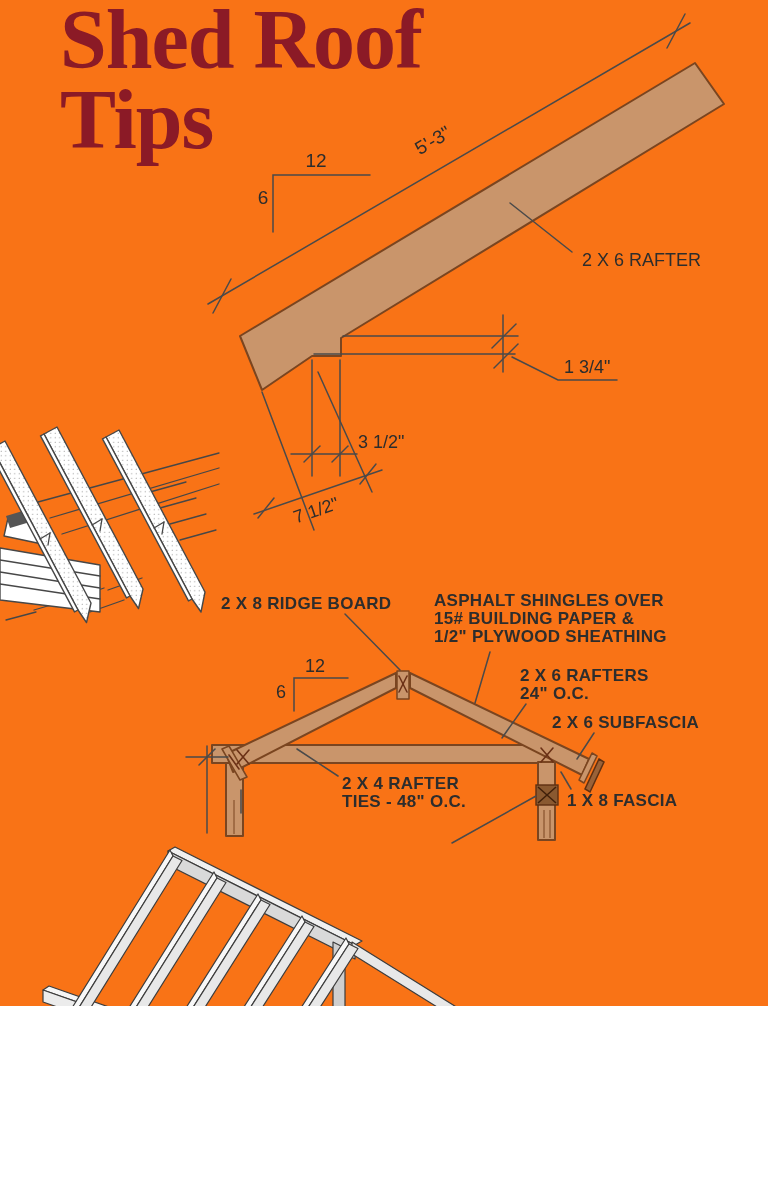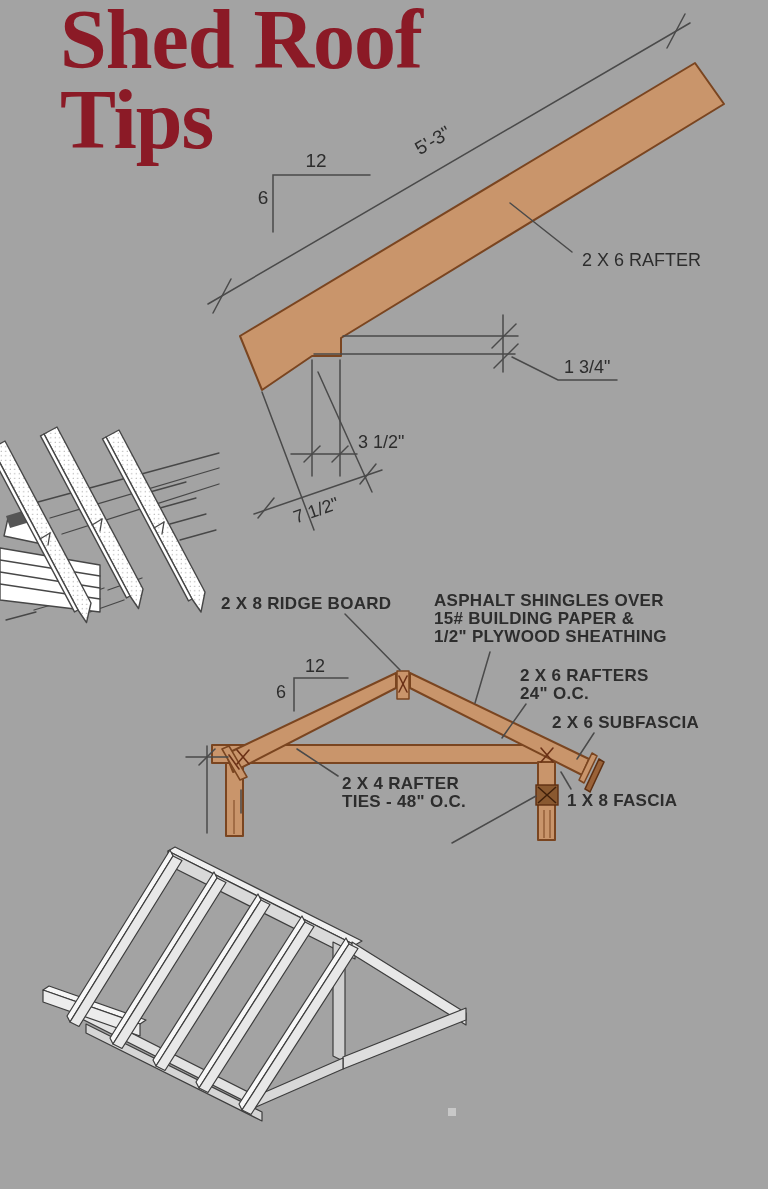--- a/index.html
+++ b/index.html
@@ -4,7 +4,7 @@
 <title>Shed Roof Tips</title>
 <style>
   html,body{margin:0;padding:0;background:#fff;}
-  .page{position:relative;width:768px;height:1189px;background:#a3a3a3;overflow:hidden;
+  .page{position:relative;width:768px;height:1006px;background:#f97316;overflow:hidden;
         font-family:"Liberation Sans",sans-serif;}
   .title{position:absolute;left:60px;top:0px;color:#8b1a26;
          font-family:"Liberation Serif",serif;font-weight:700;

